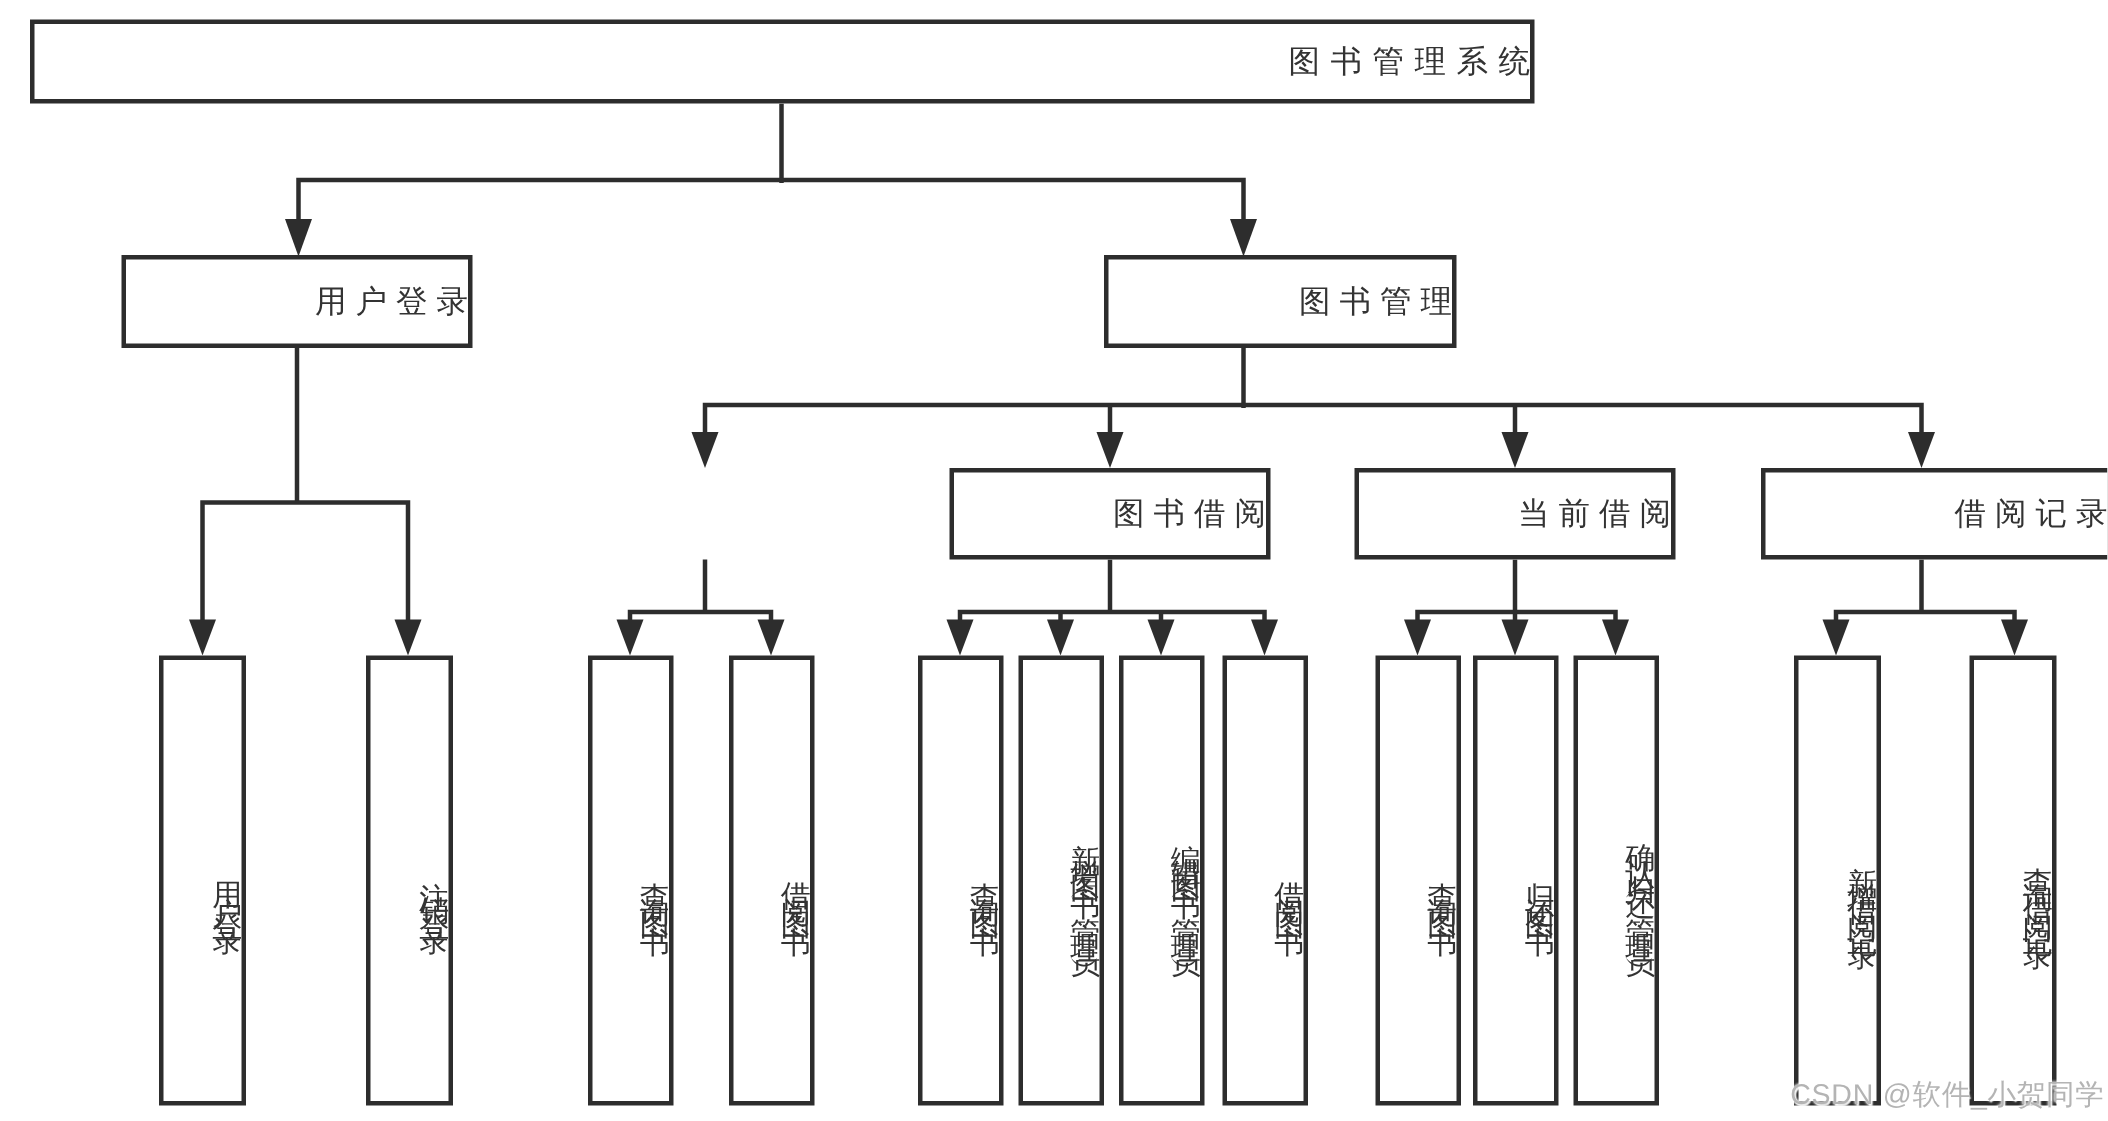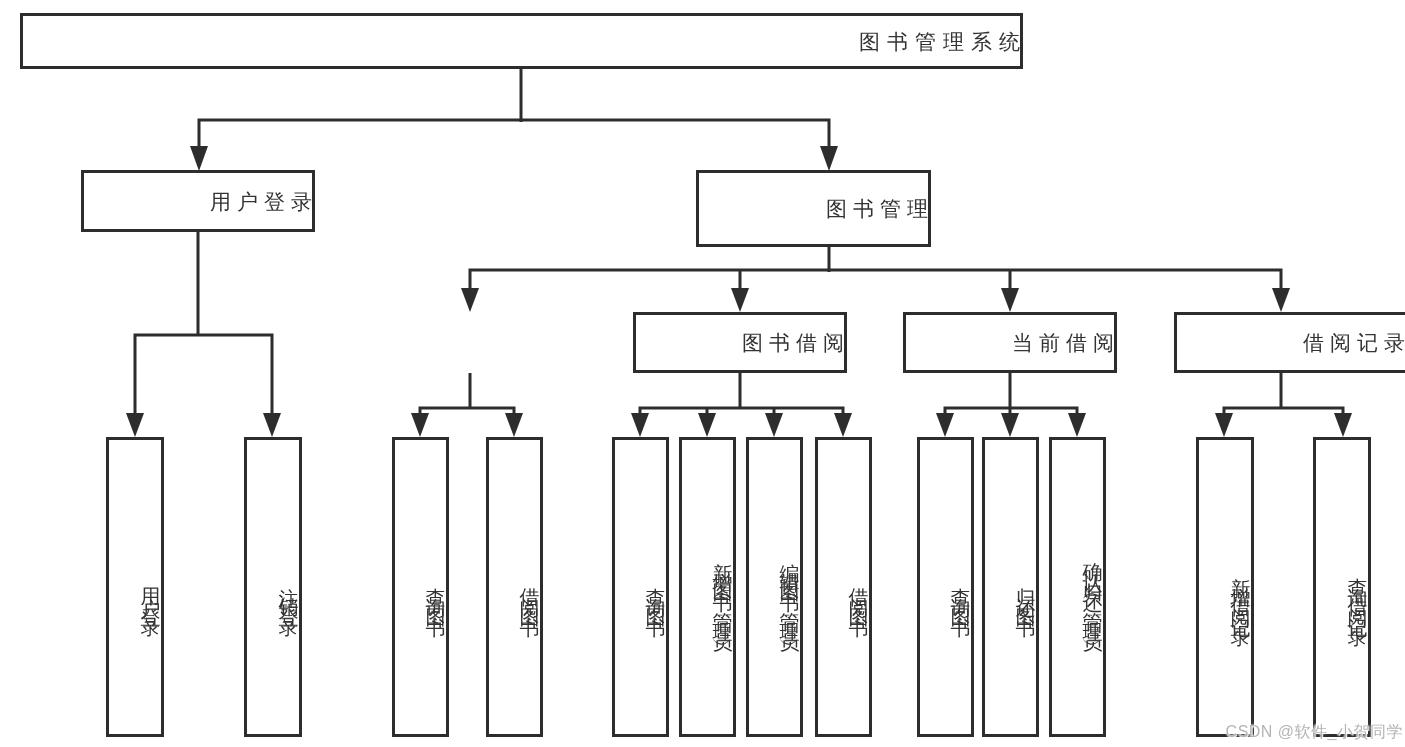--- a/index.html
+++ b/index.html
@@ -117,7 +117,7 @@
   <div class="node h" style="left:81px;top:170px;width:234px;height:62px">
     <span>用户登录</span>
   </div>
-  <div class="node h" style="left:696px;top:170px;width:235px;height:77px">
+  <div class="node h" style="left:736px;top:170px;width:235px;height:62px">
     <span>图书管理</span>
   </div>
 

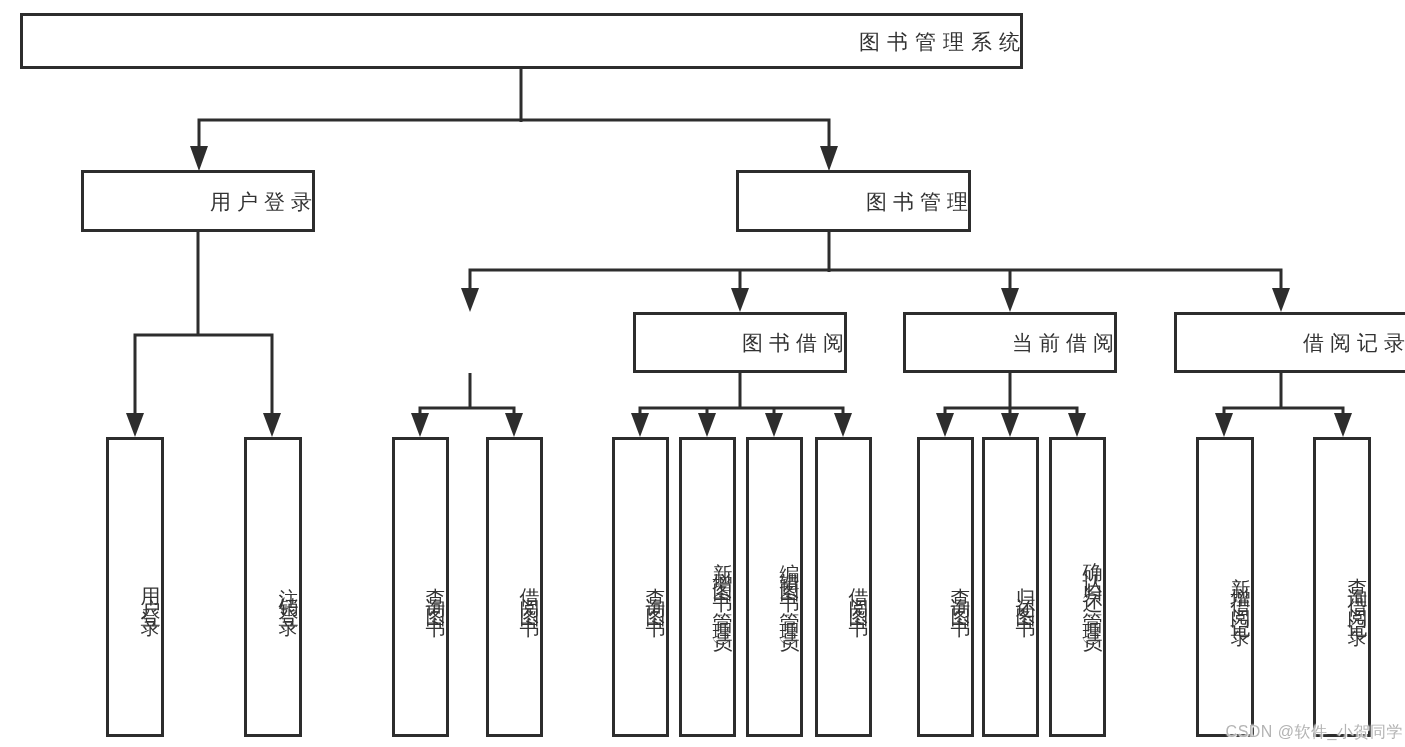--- a/index.html
+++ b/index.html
@@ -50,7 +50,7 @@
     position:absolute;
     right:2px;bottom:4px;
     z-index:3;
-    font-size:16px;
+    font-size:19px;
     color:var(--watermark);
     letter-spacing:0.5px;
     text-shadow:0 0 2px #fff, 0 0 2px #fff, 1px 1px 1px #fff;

